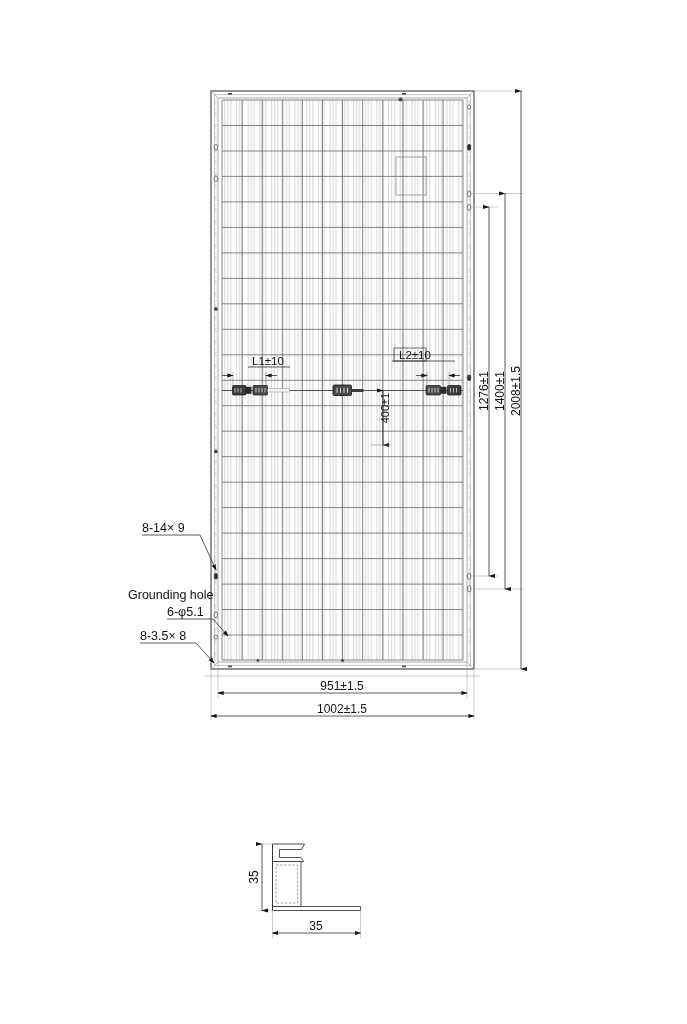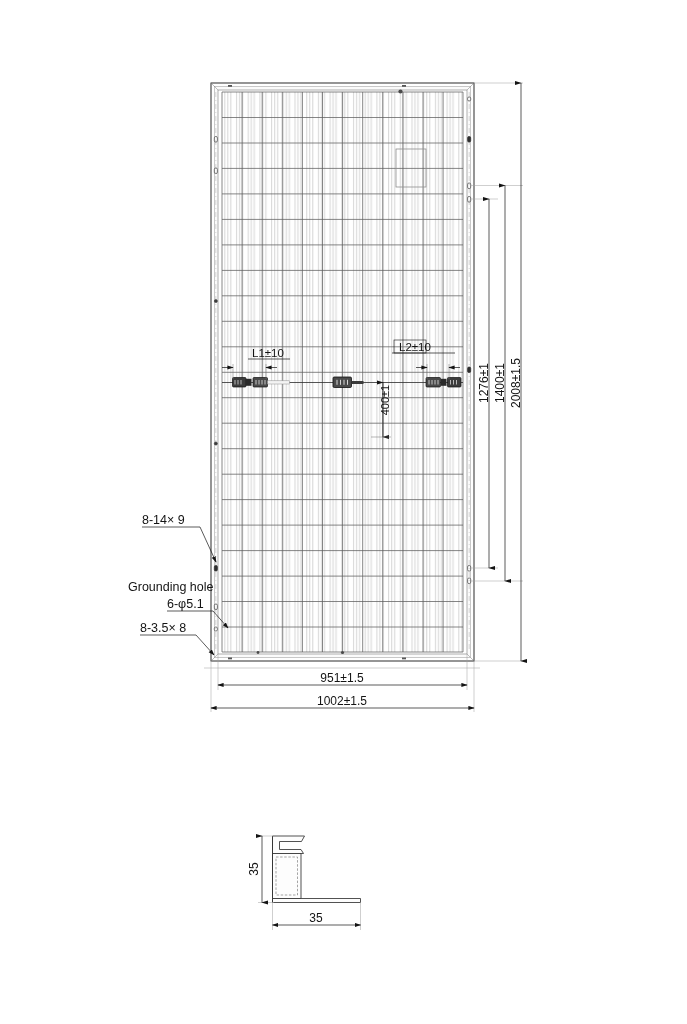--- a/index.html
+++ b/index.html
@@ -5,7 +5,7 @@
   html,body{margin:0;padding:0;background:#ffffff;}
   body{width:687px;height:1024px;position:relative;overflow:hidden;
        font-family:"Liberation Sans", sans-serif;color:#1a1a1a;}
-  .stage{position:absolute;left:0;top:0;width:687px;height:762px;}
+  .stage{position:absolute;left:0;top:8px;width:687px;height:762px;}
   svg{display:block;}
   text{font-family:"Liberation Sans", sans-serif;fill:#141414;}
 </style>

